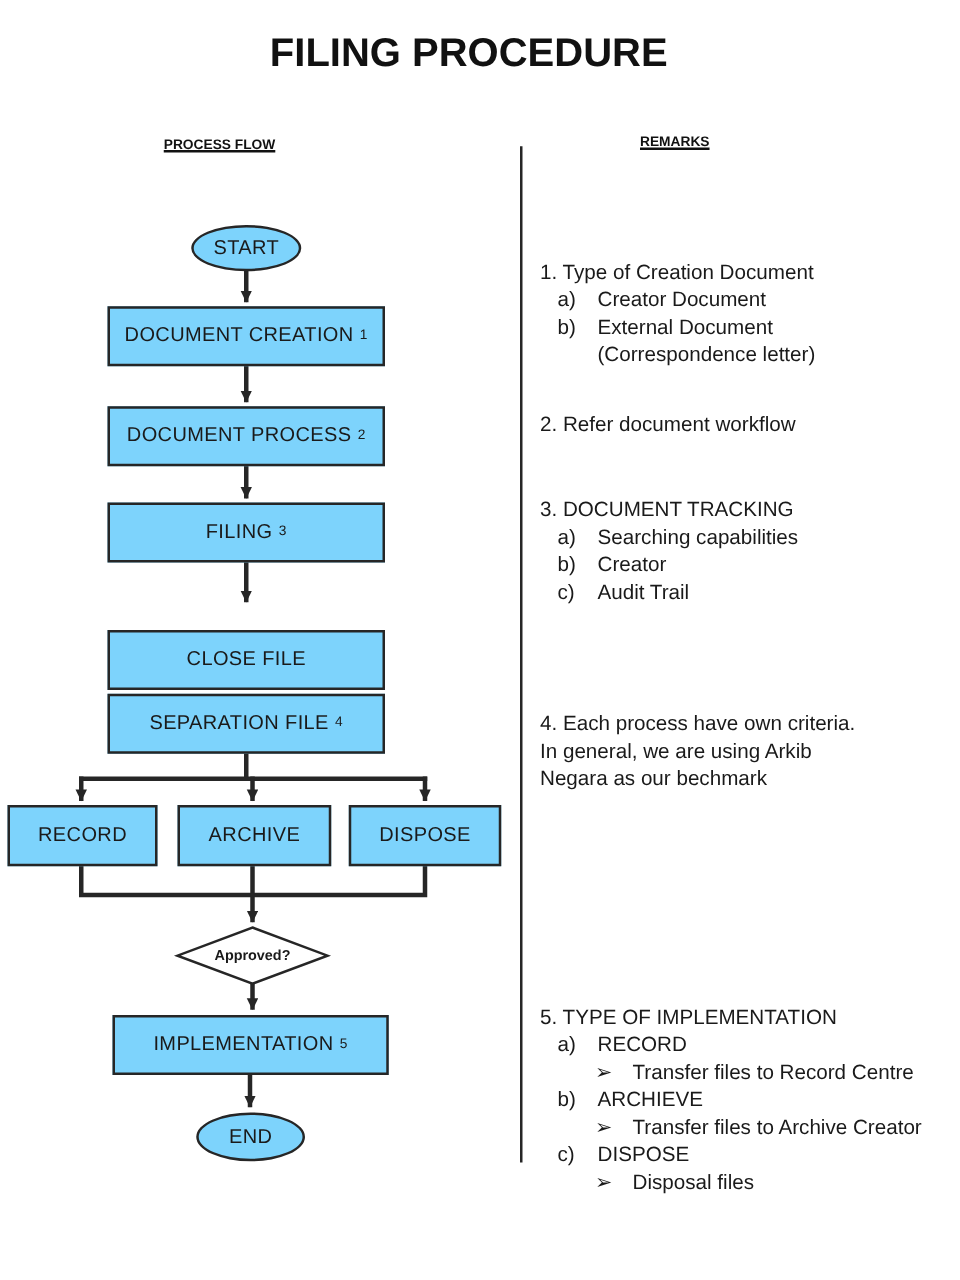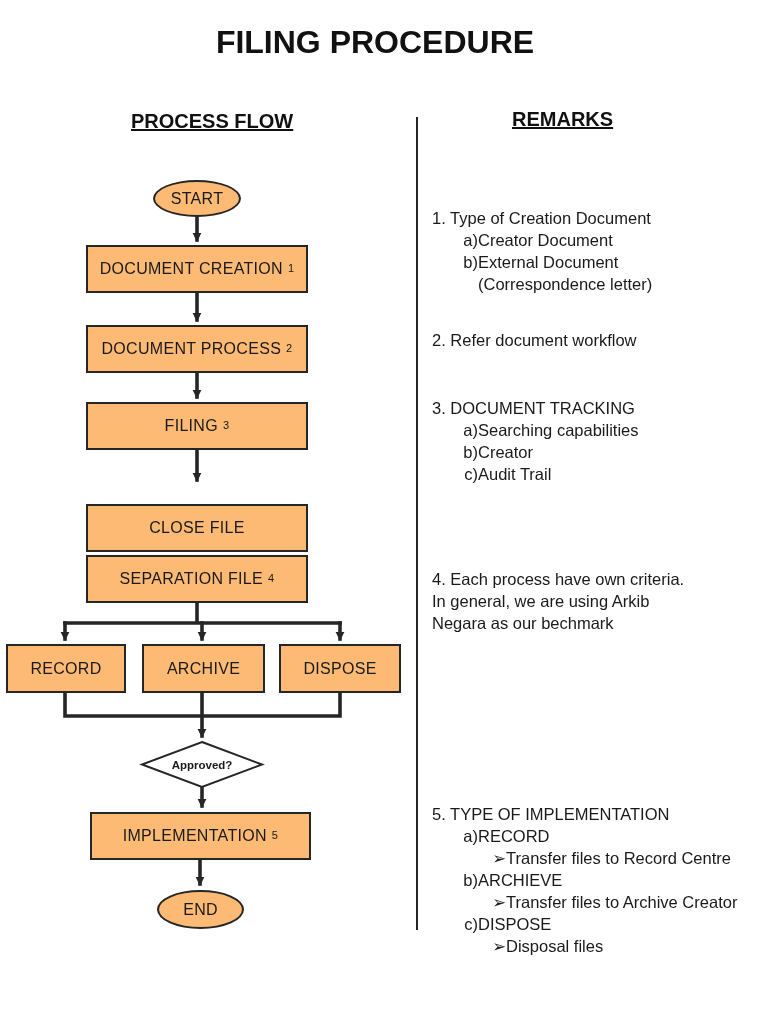--- a/index.html
+++ b/index.html
@@ -11,7 +11,7 @@
            font-size:32px; font-weight:700; letter-spacing:0px; color:#111;
            transform:translateX(-9px); }
 
-  .col-head { position:absolute; font-size:20px; font-weight:700;
+  .col-head { position:absolute; font-size:11px; font-weight:700;
               text-decoration:underline; text-decoration-thickness:2px; color:#111; }
   .ph { left:131px; top:110px; }
   .rh { left:512px; top:108px; }

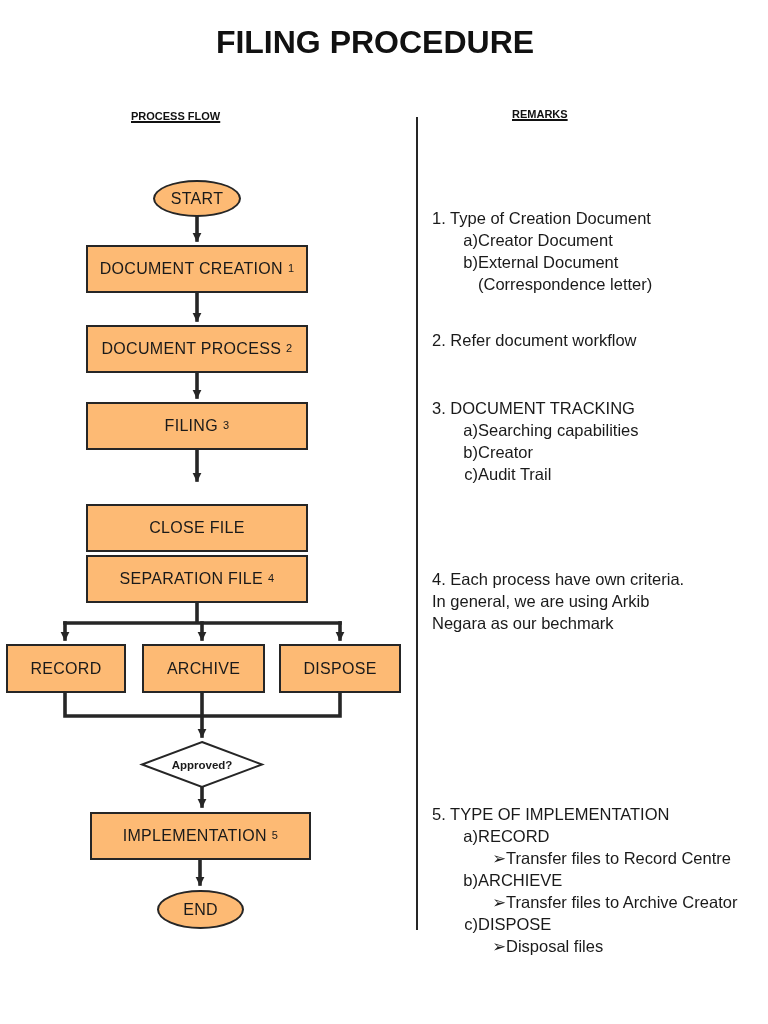--- a/index.html
+++ b/index.html
@@ -24,7 +24,7 @@
   .dshape { stroke:#262626; stroke-width:2; fill:#ffffff; }
 
   .node { position:absolute; display:flex; align-items:center; justify-content:center;
-          background:#fdba74; border:2px solid #262626; font-size:16px;
+          background:#7dd3fc; border:2px solid #262626; font-size:16px;
           letter-spacing:0.3px; color:#1a1a1a; white-space:nowrap; }
   .ellipse { border-radius:50%; }
   .node sup { font-size:11px; line-height:0; margin-left:5px; position:relative; top:-1px; }

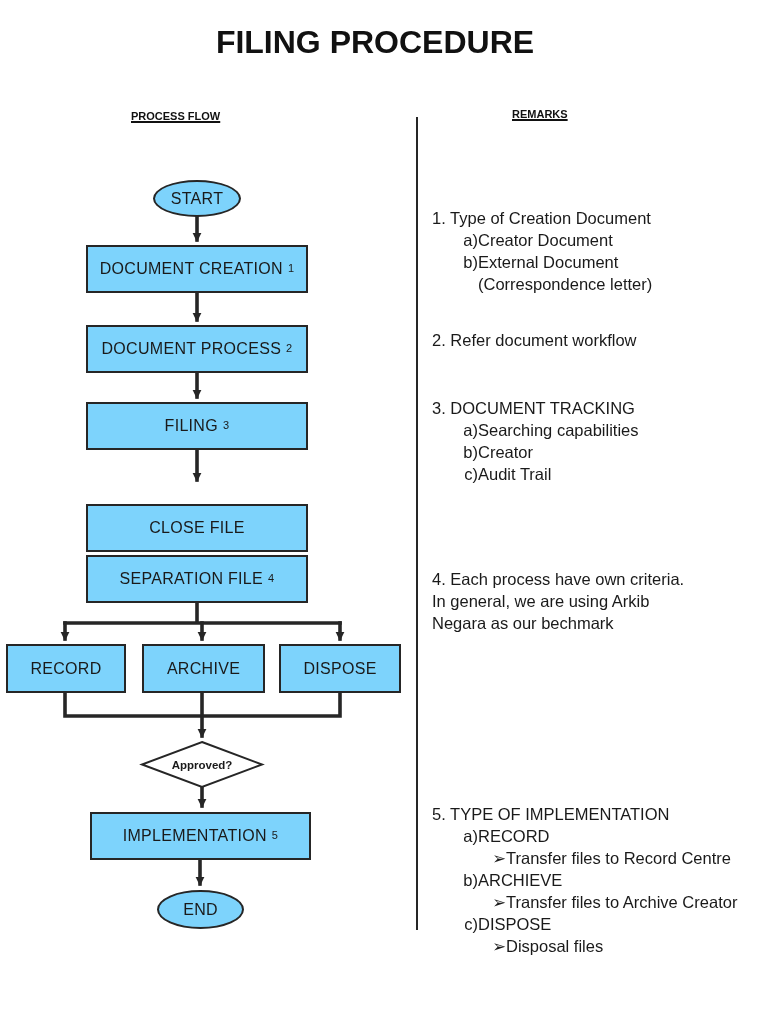--- a/index.html
+++ b/index.html
@@ -35,7 +35,7 @@
 
   .remark { position:absolute; left:432px; width:332px; font-size:16.5px;
             line-height:22px; color:#1a1a1a; }
-  .rl { display:flex; white-space:nowrap;text-align:right; }
+  .rl { display:flex; white-space:nowrap; }
   .i1 { padding-left:14px; }
   .i2 { padding-left:44px; }
   .mk  { display:inline-block; width:32px; flex:none; }

